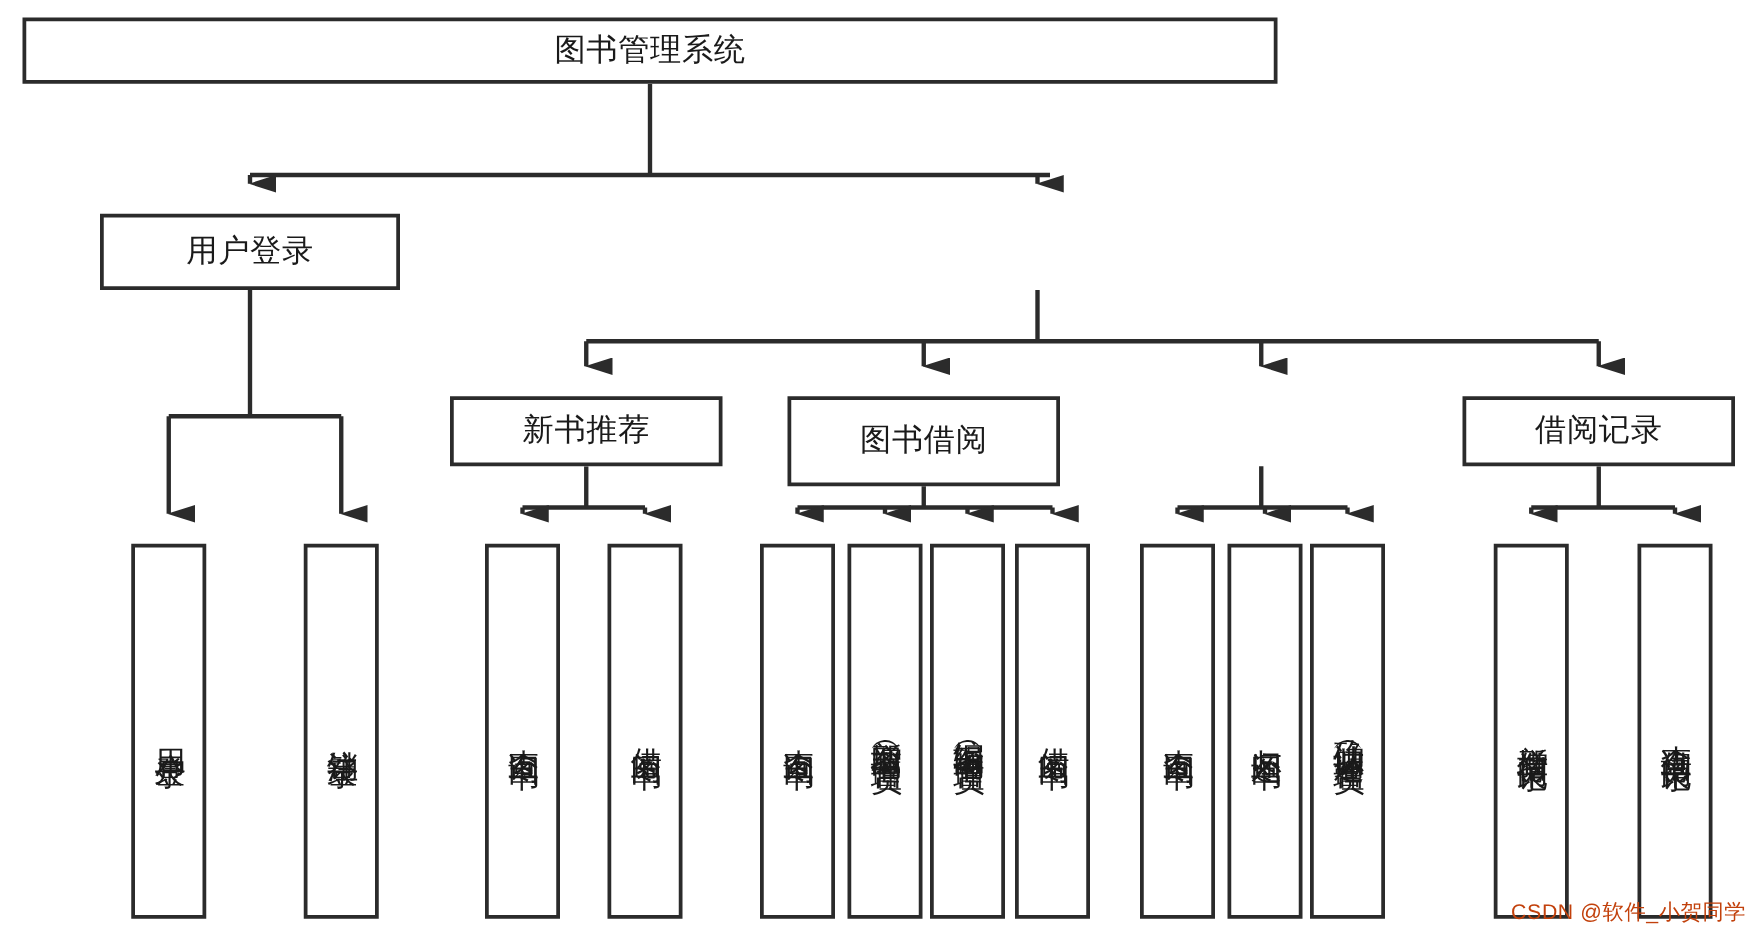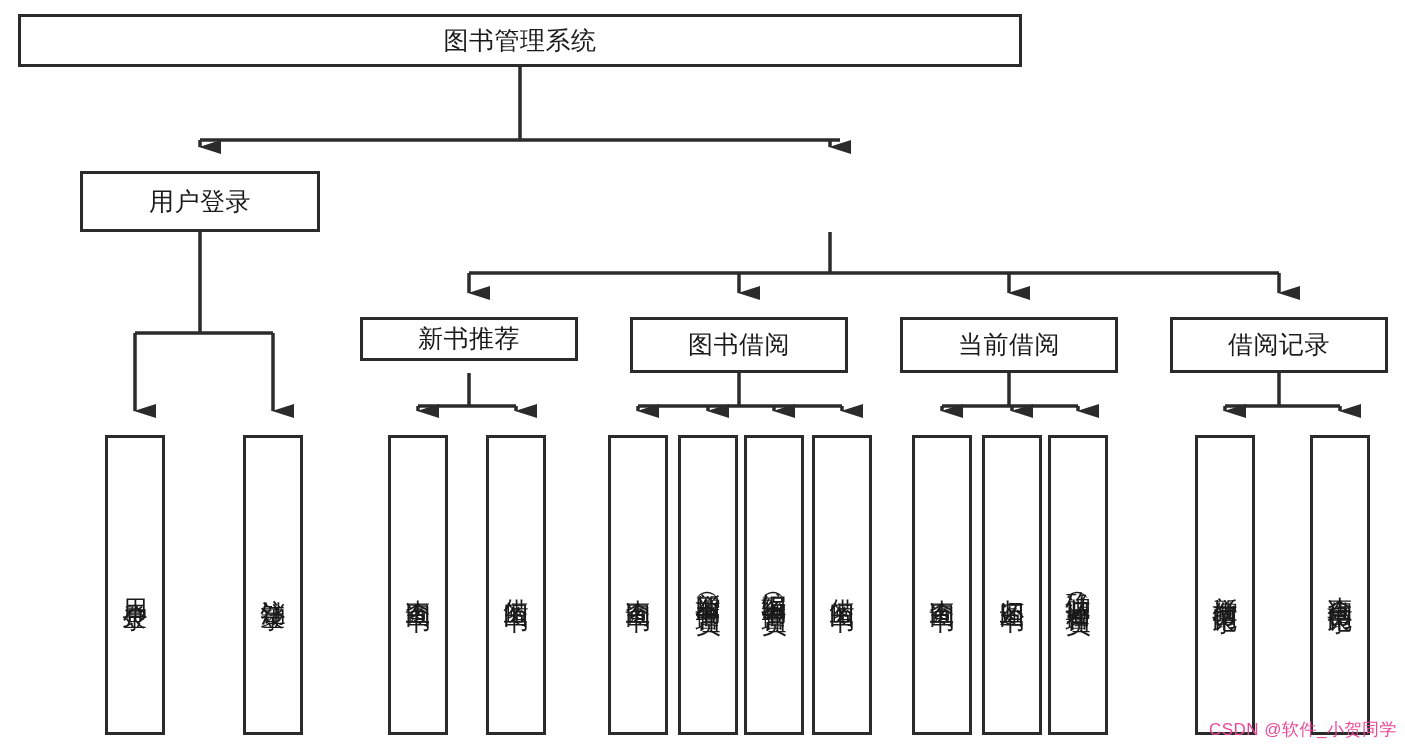--- a/index.html
+++ b/index.html
@@ -131,7 +131,7 @@
     <span class="h-label">用户登录</span>
   </div>
 
-  <div class="node h-node" style="left:360px; top:317px; width:218px; height:44px;">
+  <div class="node h-node" style="left:360px; top:317px; width:218px; height:56px;">
     <span class="h-label">新书推荐</span>
   </div>
   <div class="node h-node" style="left:630px; top:317px; width:218px; height:56px;">

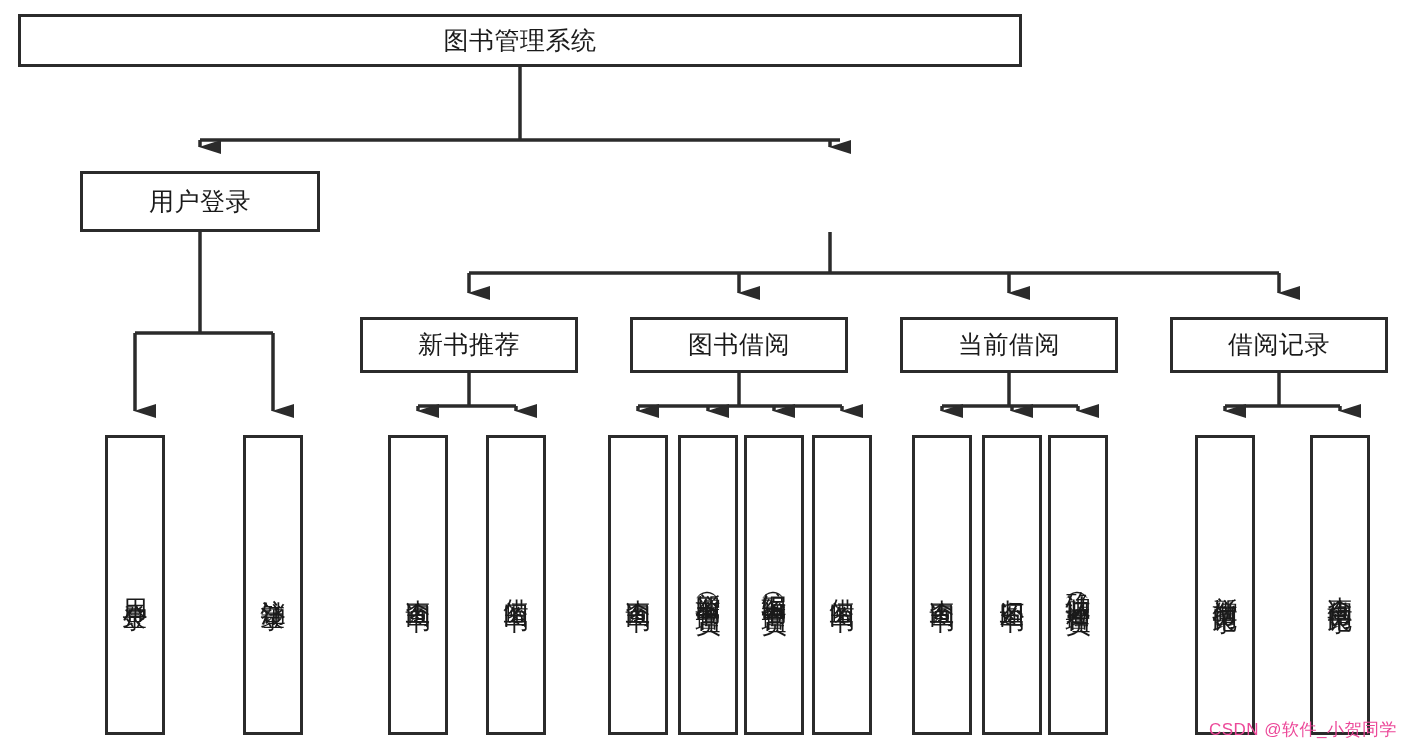--- a/index.html
+++ b/index.html
@@ -134,7 +134,7 @@
   <div class="node h-node" style="left:360px; top:317px; width:218px; height:56px;">
     <span class="h-label">新书推荐</span>
   </div>
-  <div class="node h-node" style="left:630px; top:317px; width:218px; height:56px;">
+  <div class="node h-node" style="left:630px; top:317px; width:218px; height:72px;">
     <span class="h-label">图书借阅</span>
   </div>
   <div class="node h-node" style="left:900px; top:317px; width:218px; height:56px;">

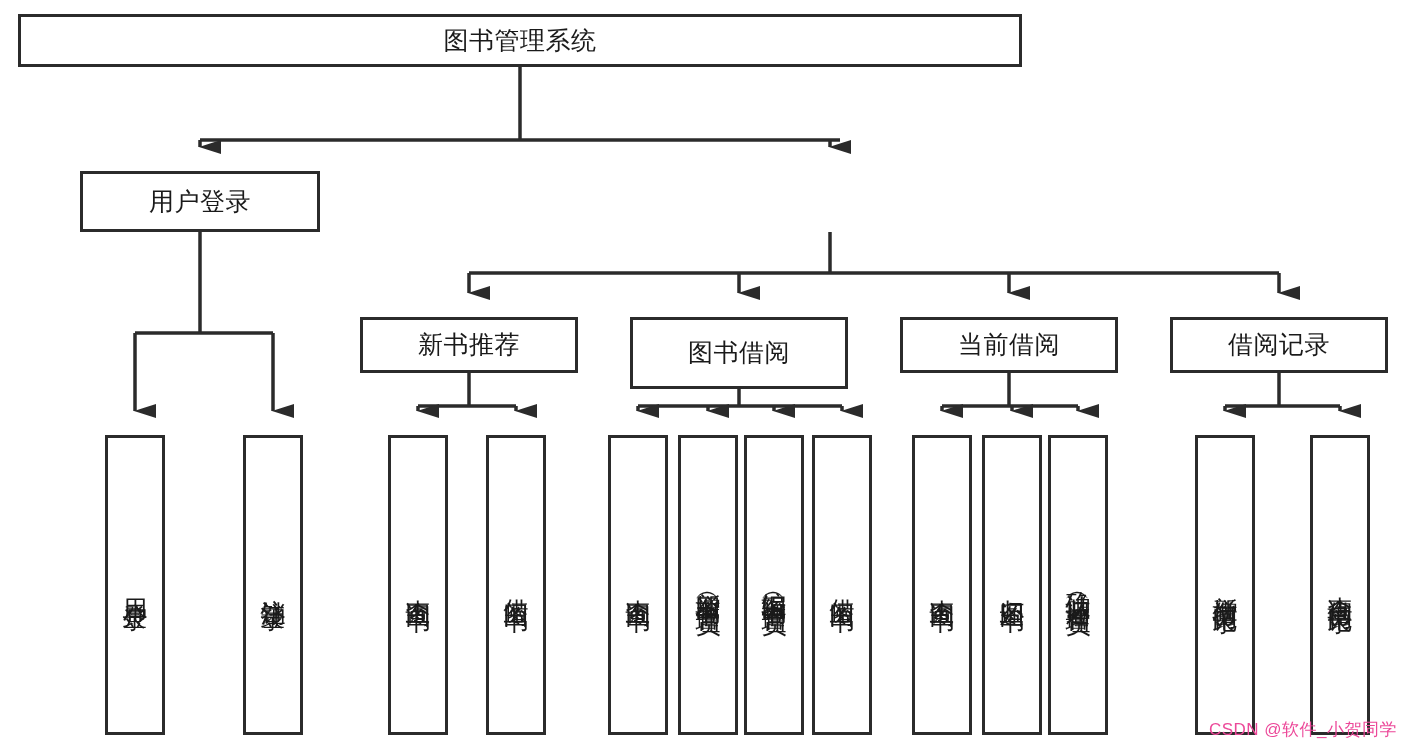--- a/index.html
+++ b/index.html
@@ -137,9 +137,6 @@
   <div class="node h-node" style="left:630px; top:317px; width:218px; height:72px;">
     <span class="h-label">图书借阅</span>
   </div>
-  <div class="node h-node" style="left:900px; top:317px; width:218px; height:56px;">
-    <span class="h-label">当前借阅</span>
-  </div>
   <div class="node h-node" style="left:1170px; top:317px; width:218px; height:56px;text-align:right;">
     <span class="h-label">借阅记录</span>
   </div>

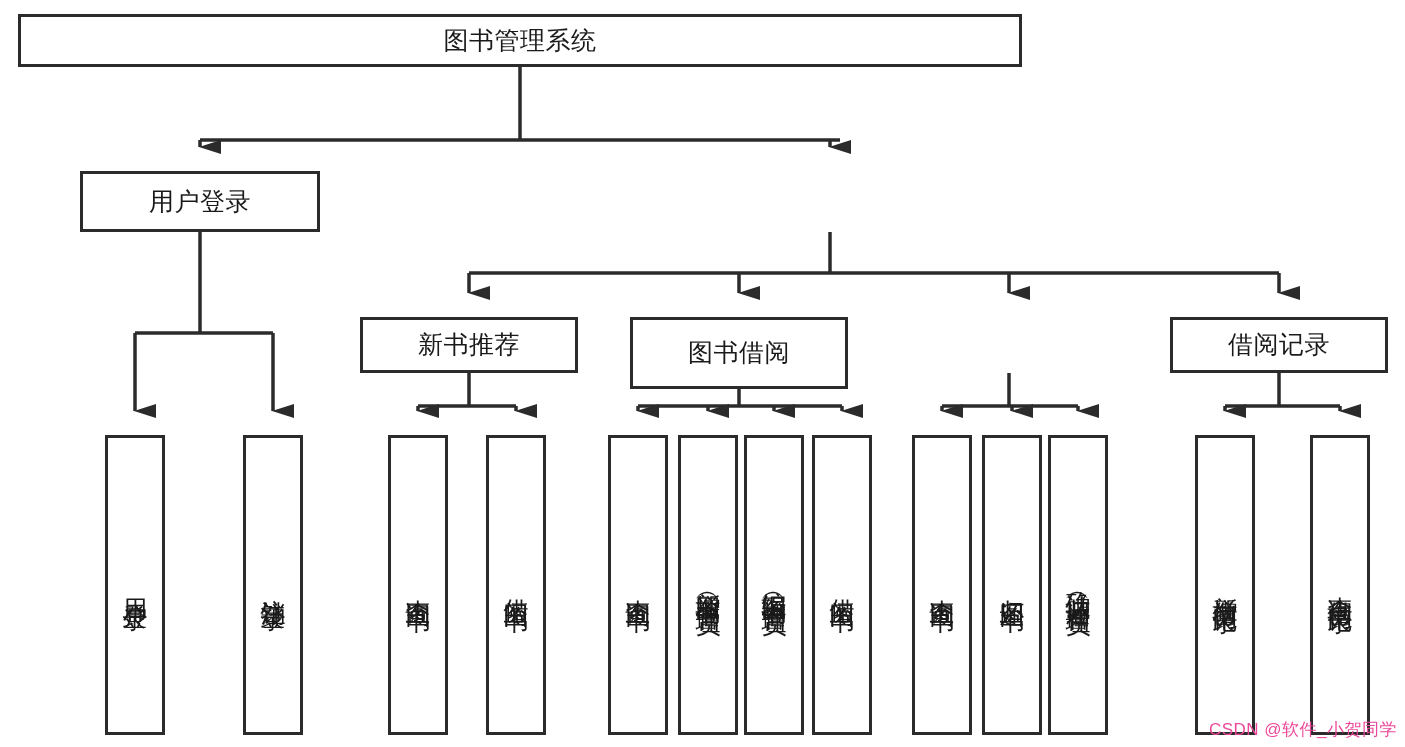--- a/index.html
+++ b/index.html
@@ -63,7 +63,7 @@
     right: 8px;
     bottom: 6px;
     font-size: 17px;
-    color: #ec4899;
+    color: #c2410c;
     letter-spacing: 0.5px;
     white-space: nowrap;
   }

